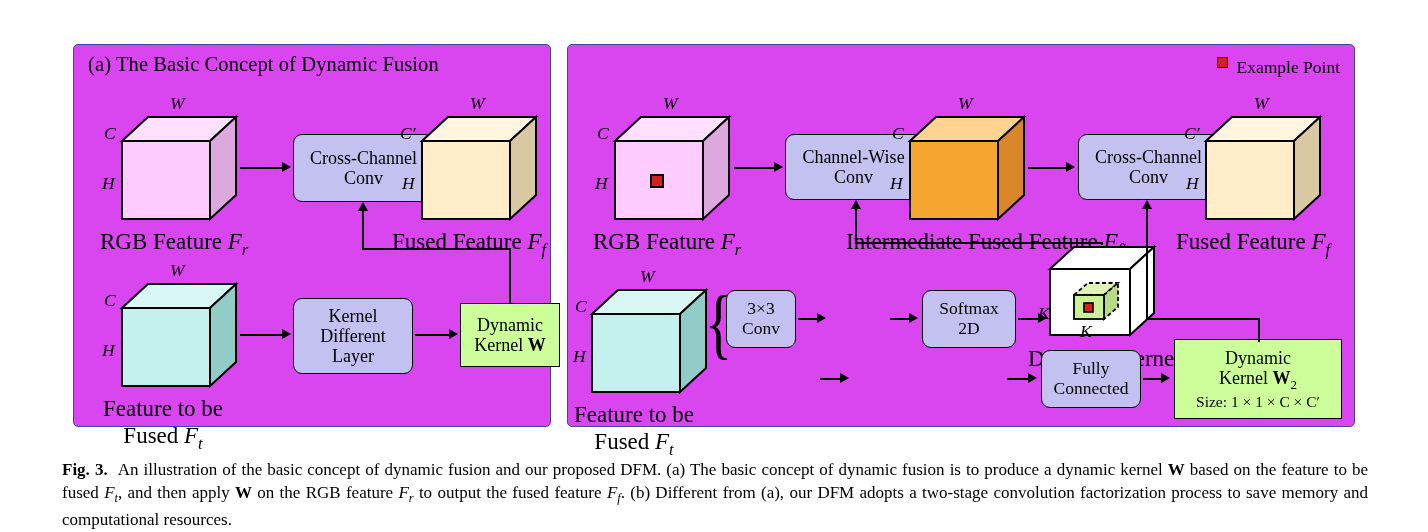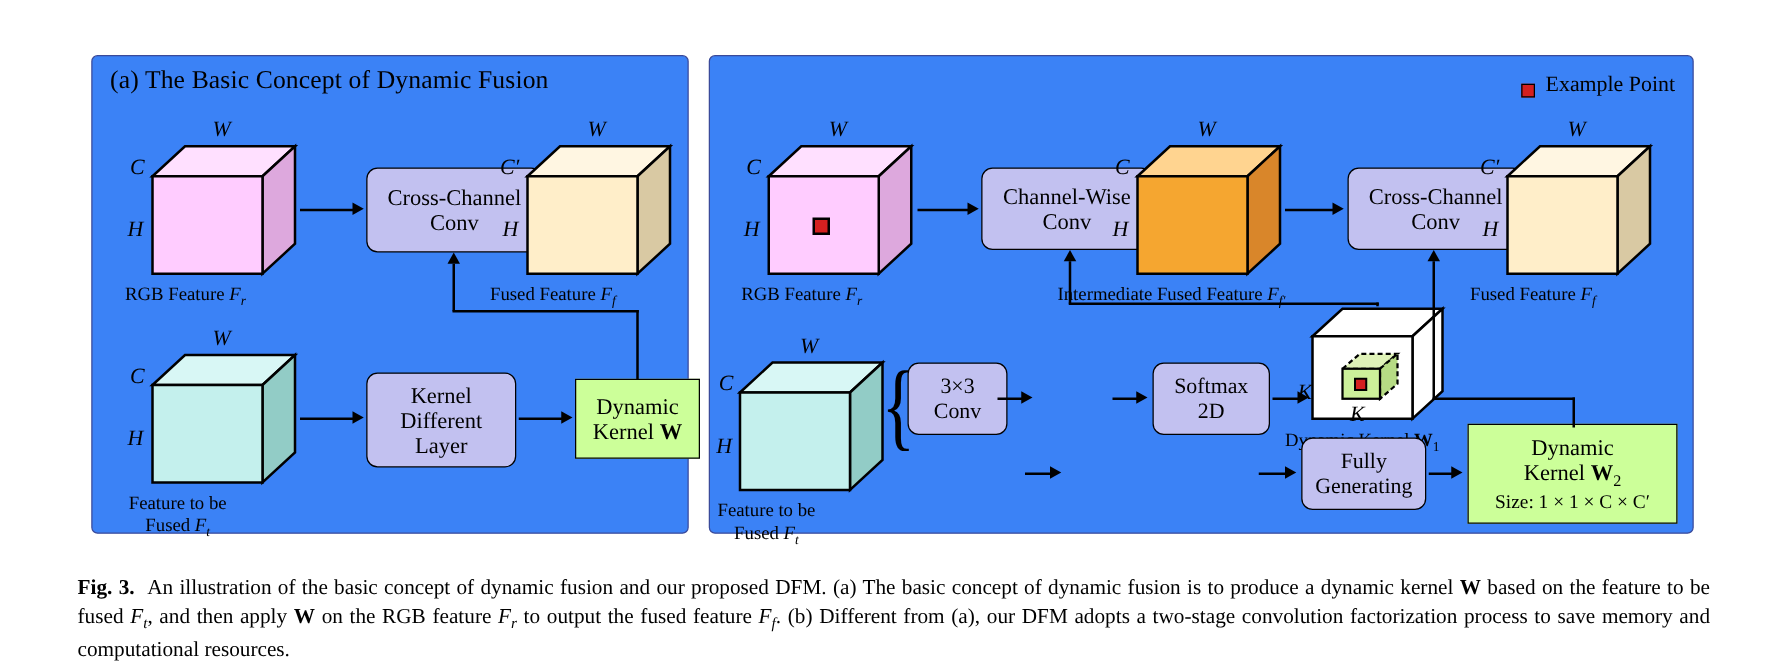--- a/index.html
+++ b/index.html
@@ -22,7 +22,7 @@
     position: absolute;
     border: 1.6px solid #3a4a9a;
     border-radius: 5px;
-    background: #3b82f6;
+    background: #d946ef;
     box-sizing: border-box;
   }
   #panel-a { left: 73px; top: 44px; width: 478px; height: 383px; }

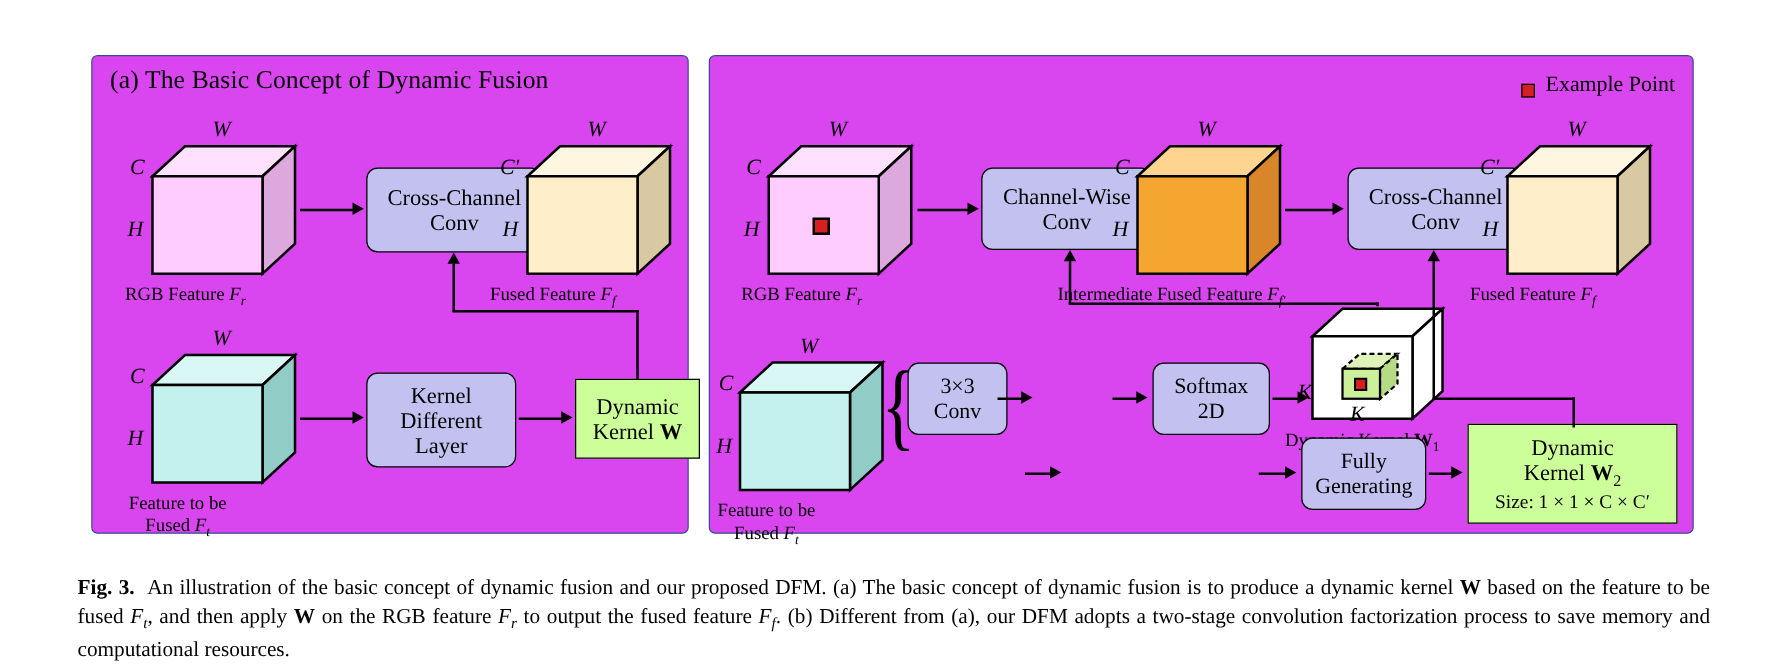--- a/index.html
+++ b/index.html
@@ -110,7 +110,7 @@
   .legend {
     position: absolute;
     display: flex;
-    align-items: flex-end;
+    align-items: flex-start;
     gap: 8px;
     font-size: 17.5px;
     white-space: nowrap;

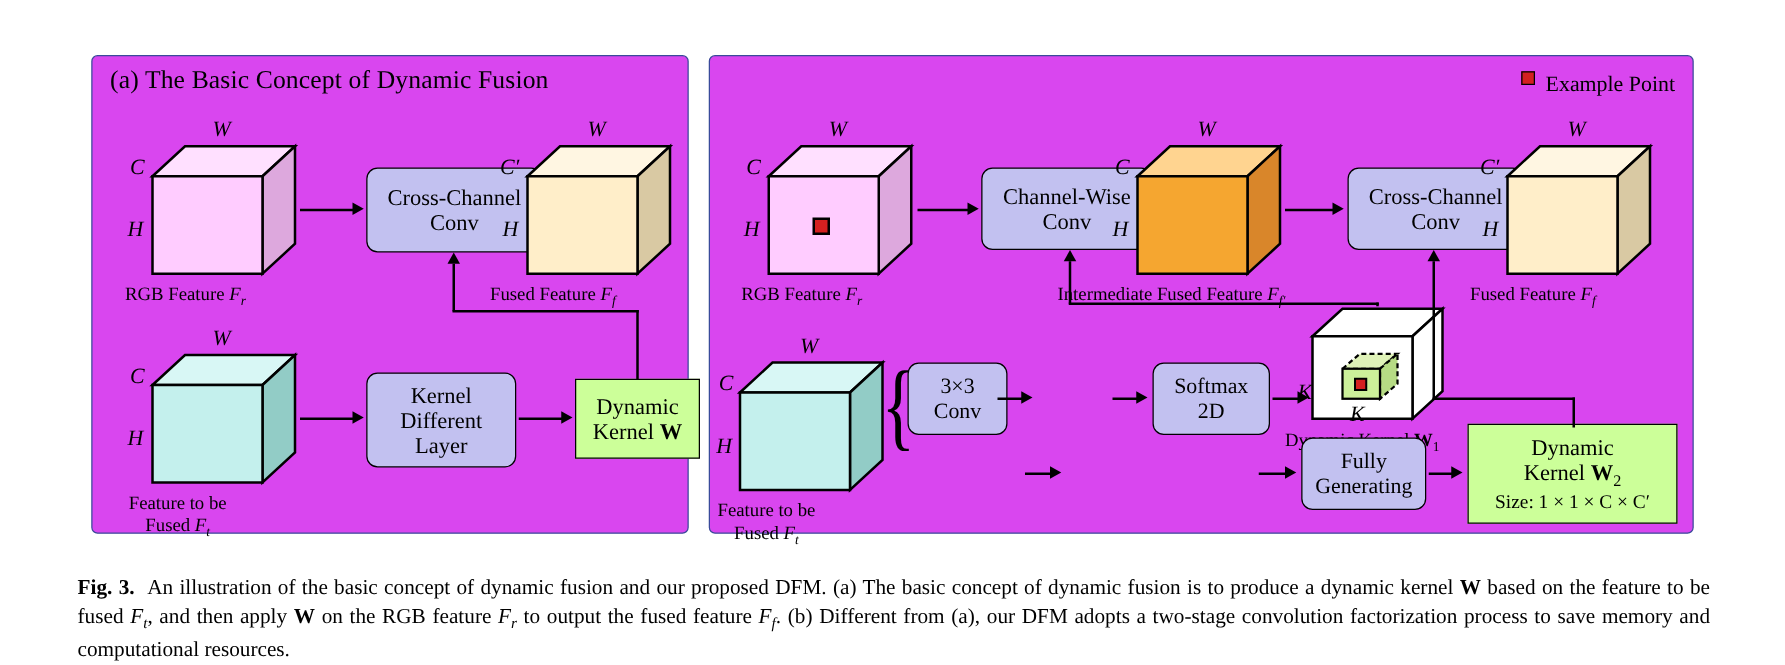--- a/index.html
+++ b/index.html
@@ -77,7 +77,7 @@
   .lbl.ital { font-style: italic; }
   .caption-lbl {
     position: absolute;
-    font-size: 15px;
+    font-size: 23px;
     white-space: nowrap;
     text-align: center;
     line-height: 1.18;

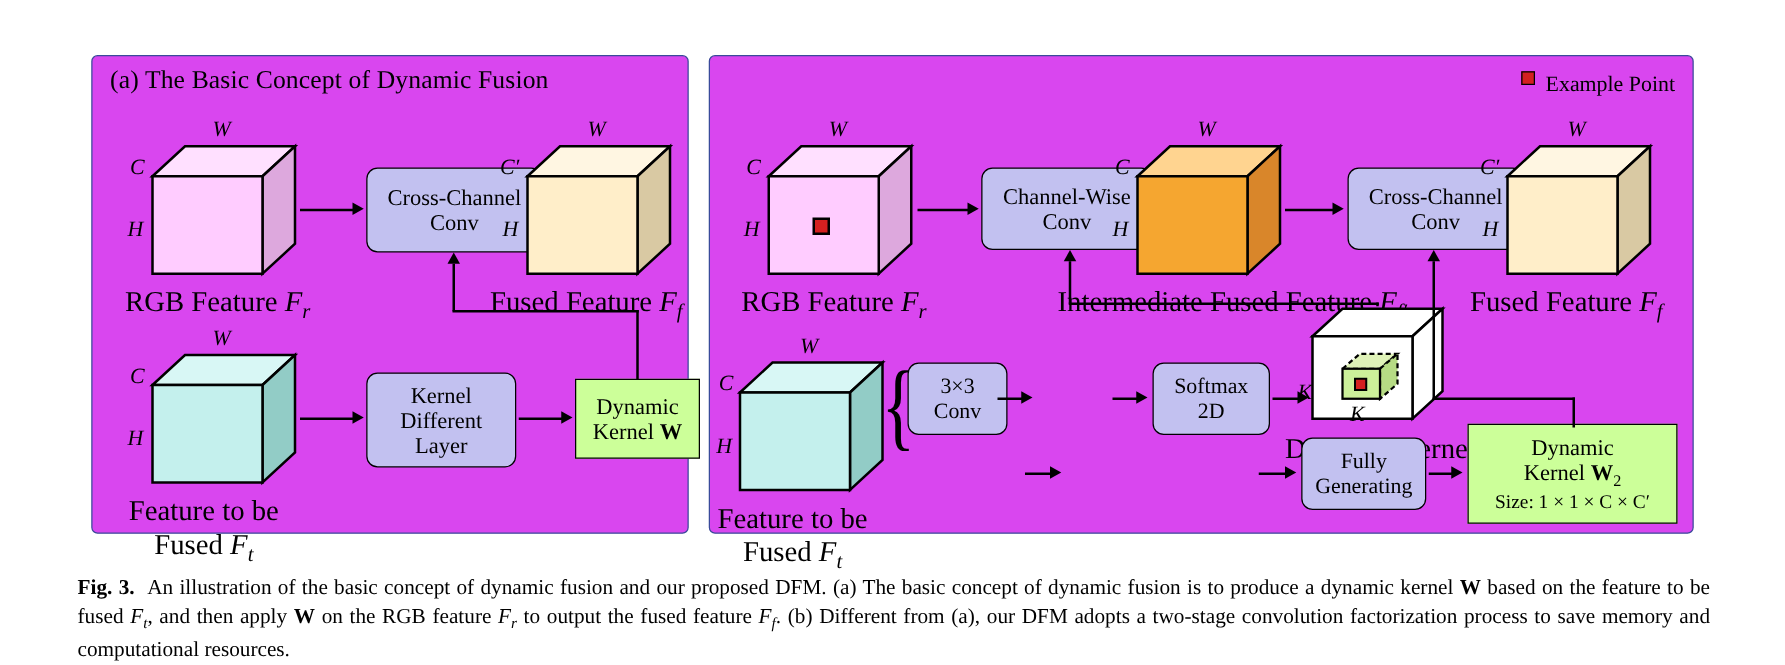--- a/index.html
+++ b/index.html
@@ -325,7 +325,7 @@
 
     <div class="brace" style="left:132px; top:240px;">{</div>
 
-    <div class="node proc small" style="left:158px; top:245px; width:80px; height:58px;">
+    <div class="node proc small" style="left:158px; top:245px; width:70px; height:58px;">
       <span>3×3</span>
       <span>Conv</span>
     </div>

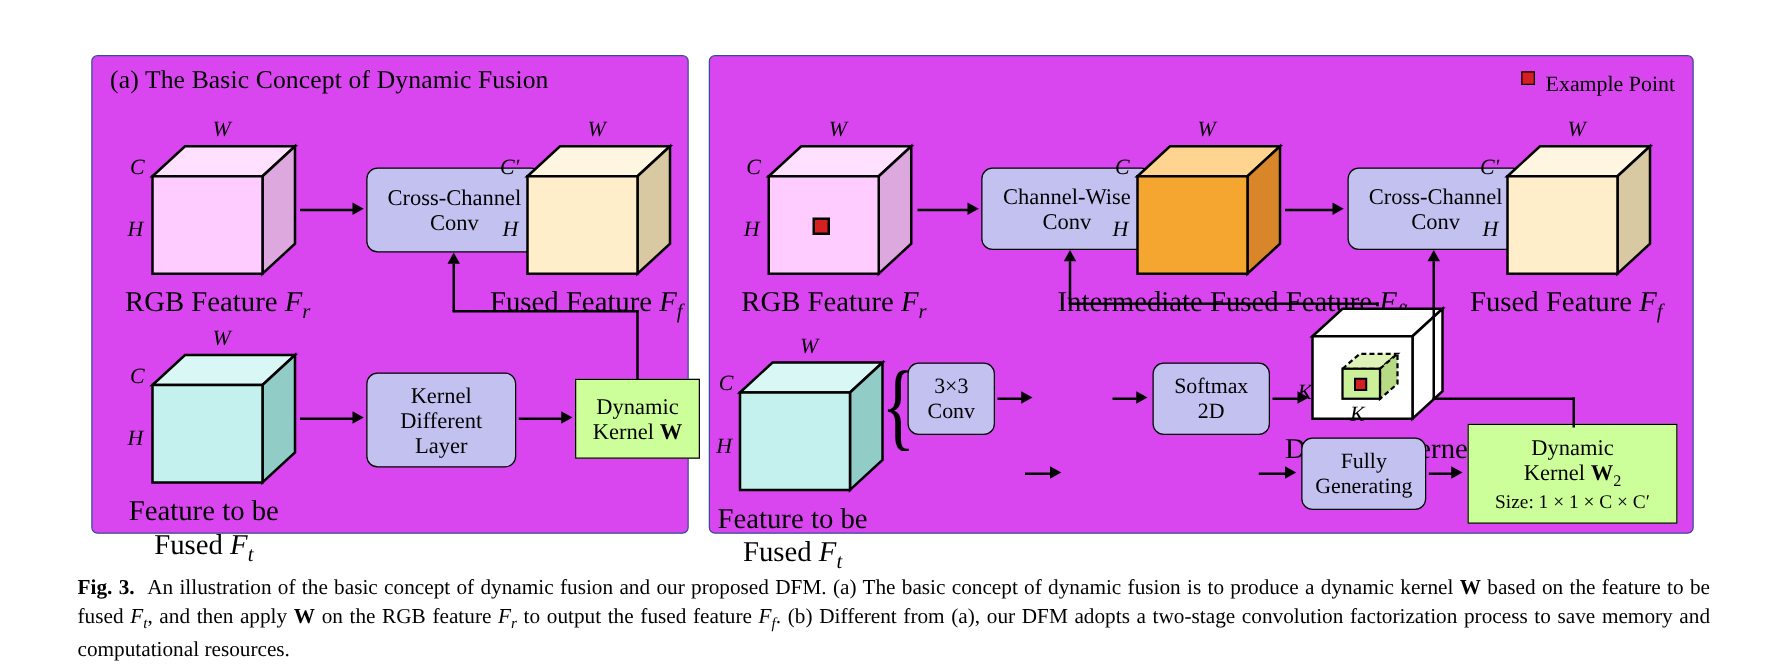--- a/index.html
+++ b/index.html
@@ -374,7 +374,7 @@
 
     <div class="node proc small" style="left:473px; top:305px; width:100px; height:58px;">
       <span>Fully</span>
-      <span>Generating</span>
+      <span>Connected</span>
     </div>
     <div class="harrow" style="left:575px; top:333px; width:21px;"></div>
     <div class="ahead-r" style="left:593px; top:328px;"></div>

